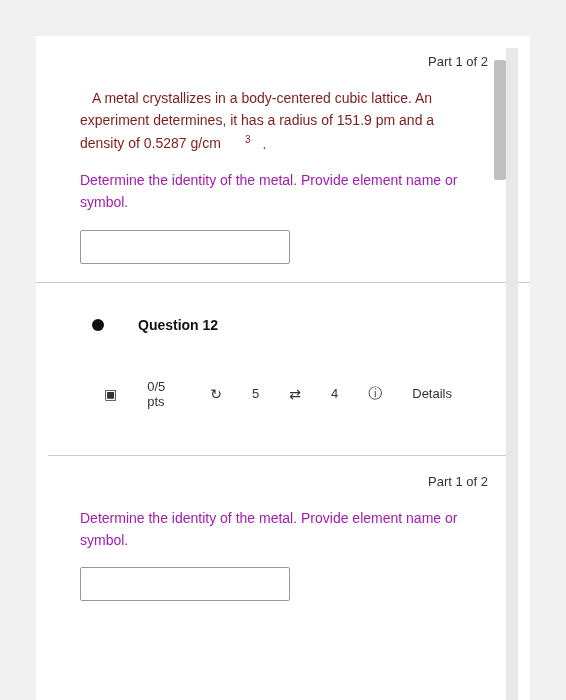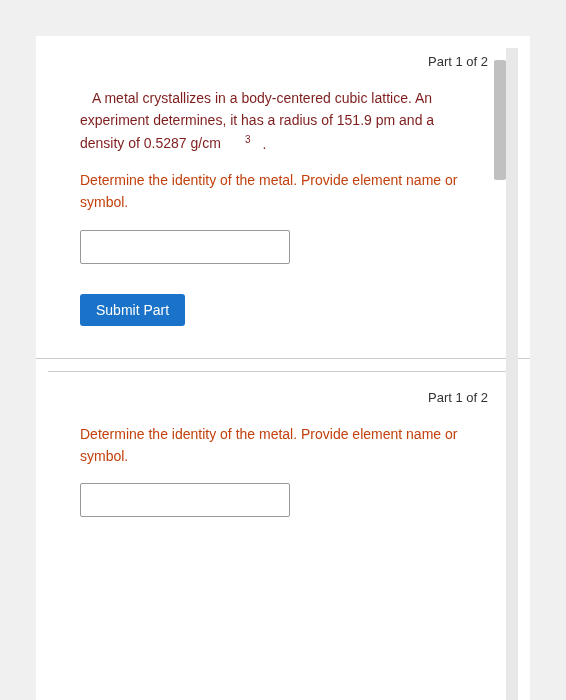--- a/index.html
+++ b/index.html
@@ -73,7 +73,7 @@
     .prompt-text {
       font-size: 14px;
       line-height: 1.6;
-      color: #c2410c;
+      color: #a21caf;
       margin-bottom: 16px;
     }
 

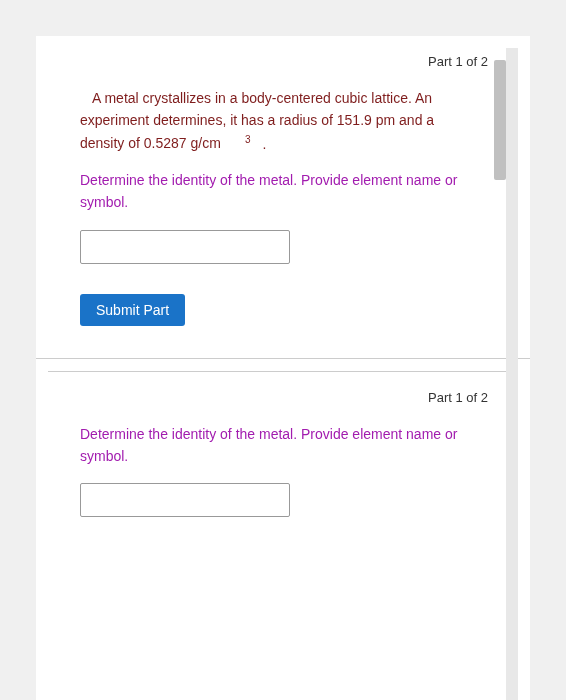--- a/index.html
+++ b/index.html
@@ -187,7 +187,6 @@
     <input type="text" class="answer-input" placeholder="" style="">
 
     
-    <button class="submit-button">Submit Part</button>
 
   </div>
 

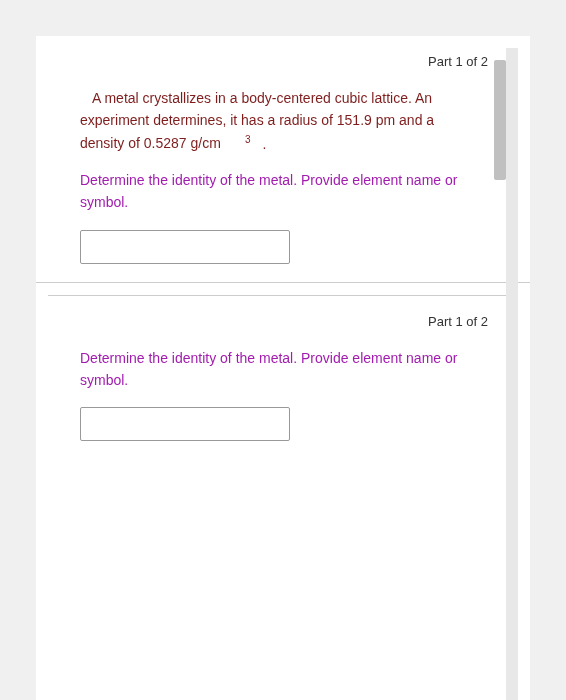--- a/index.html
+++ b/index.html
@@ -192,6 +192,27 @@
 
   <hr class="divider">
 
+  <div class="content-area">
+    <div class="question-header">
+      <span class="question-dot"></span>
+      <span class="question-number">Question 12</span>
+
+      <div class="question-meta">
+
+        <span class="meta-icon">▣</span>
+        <span>0/5 pts</span>
+
+        <span class="meta-icon">↻</span>
+        <span>5</span>
+
+        <span class="meta-icon">⇄</span>
+        <span>4</span>
+
+        <span class="meta-icon">ⓘ</span>
+        <a class="details-link" href="#">Details</a>
+      </div>
+    </div>
+  </div>
 
   <hr class="divider2">
 

